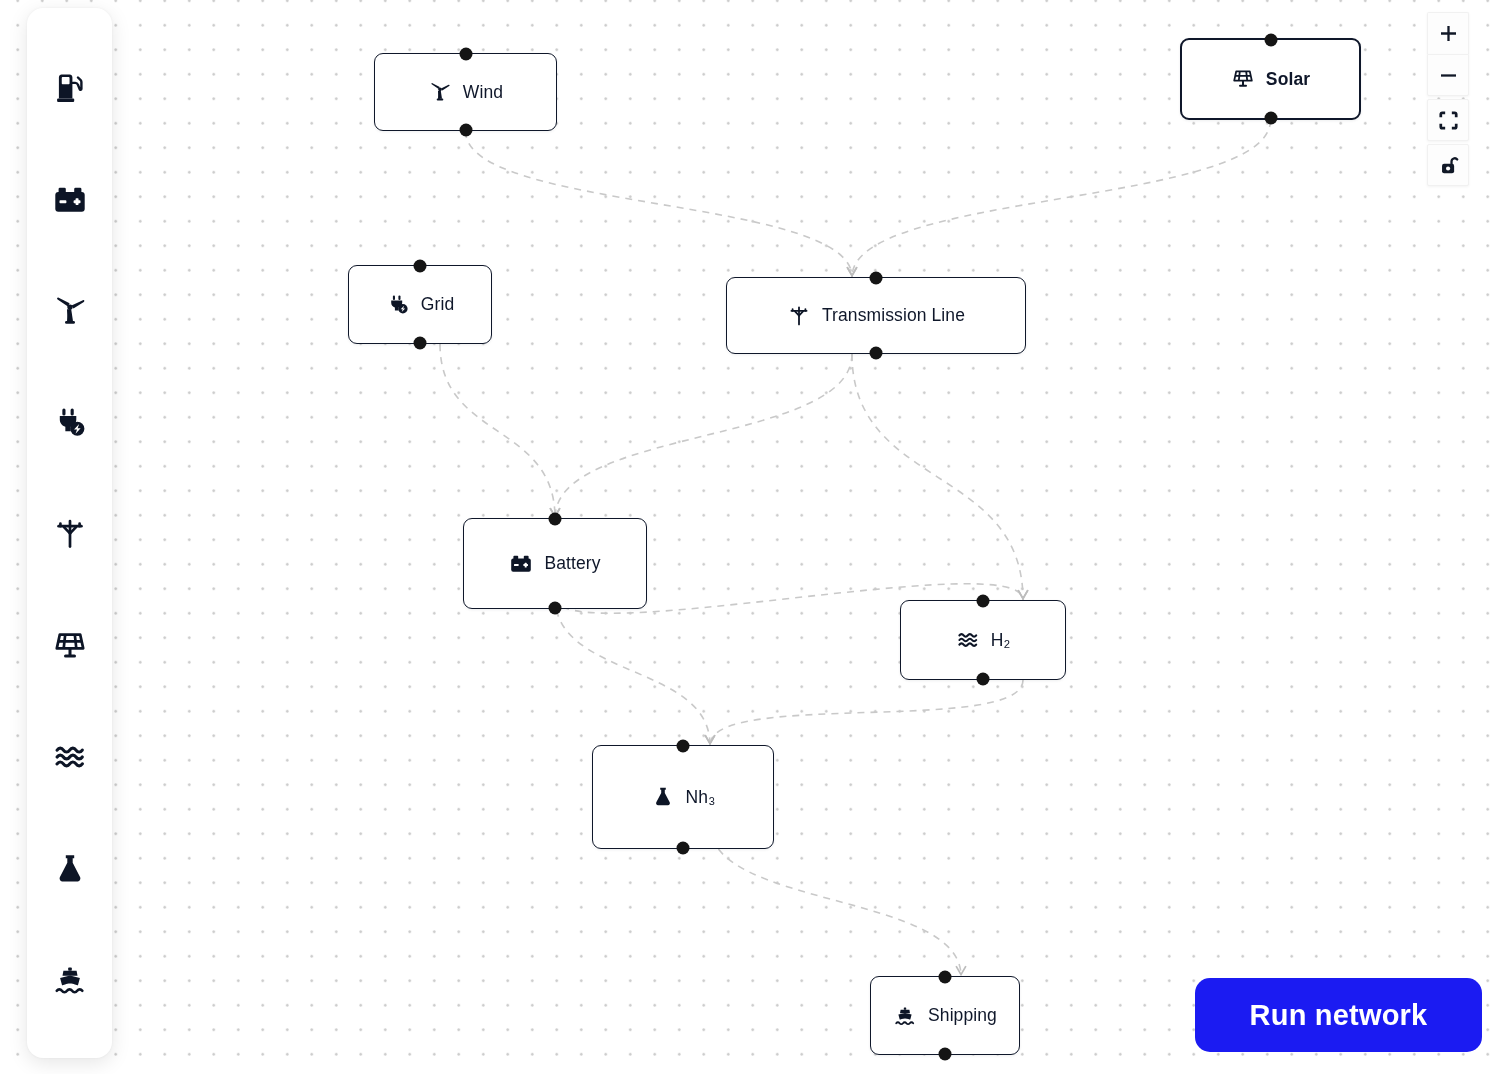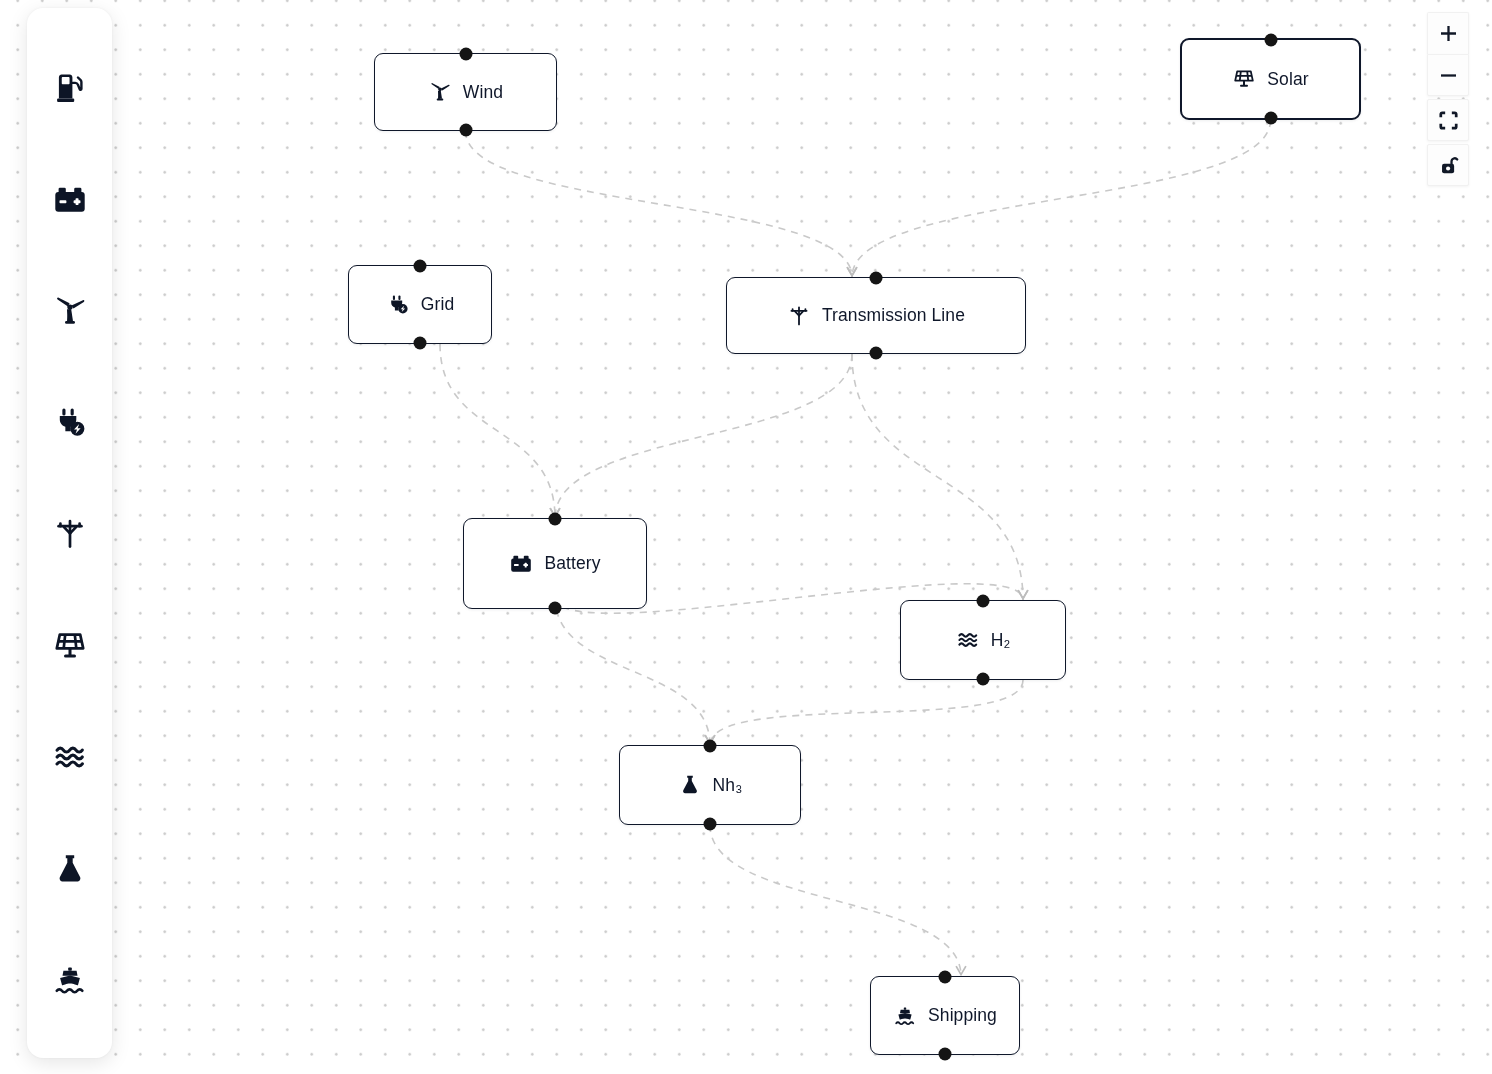--- a/index.html
+++ b/index.html
@@ -18,7 +18,7 @@
     display:flex; align-items:center; justify-content:center; gap:11px;
     font-size:17.5px; font-weight:500; color:#0f172a; cursor:grab;
     box-shadow:0 1px 3px rgba(15,23,42,.07); }
-  .node.selected { border-width:2.6px; }
+  .node.selected { border-width:2.6px;font-weight:bold; }
   .node .lbl { letter-spacing:.1px; }
   .handle { position:absolute; left:50%; top:0; transform:translate(-50%,-50%);
     width:13px; height:13px; border-radius:50%; background:#151515; cursor:crosshair; }

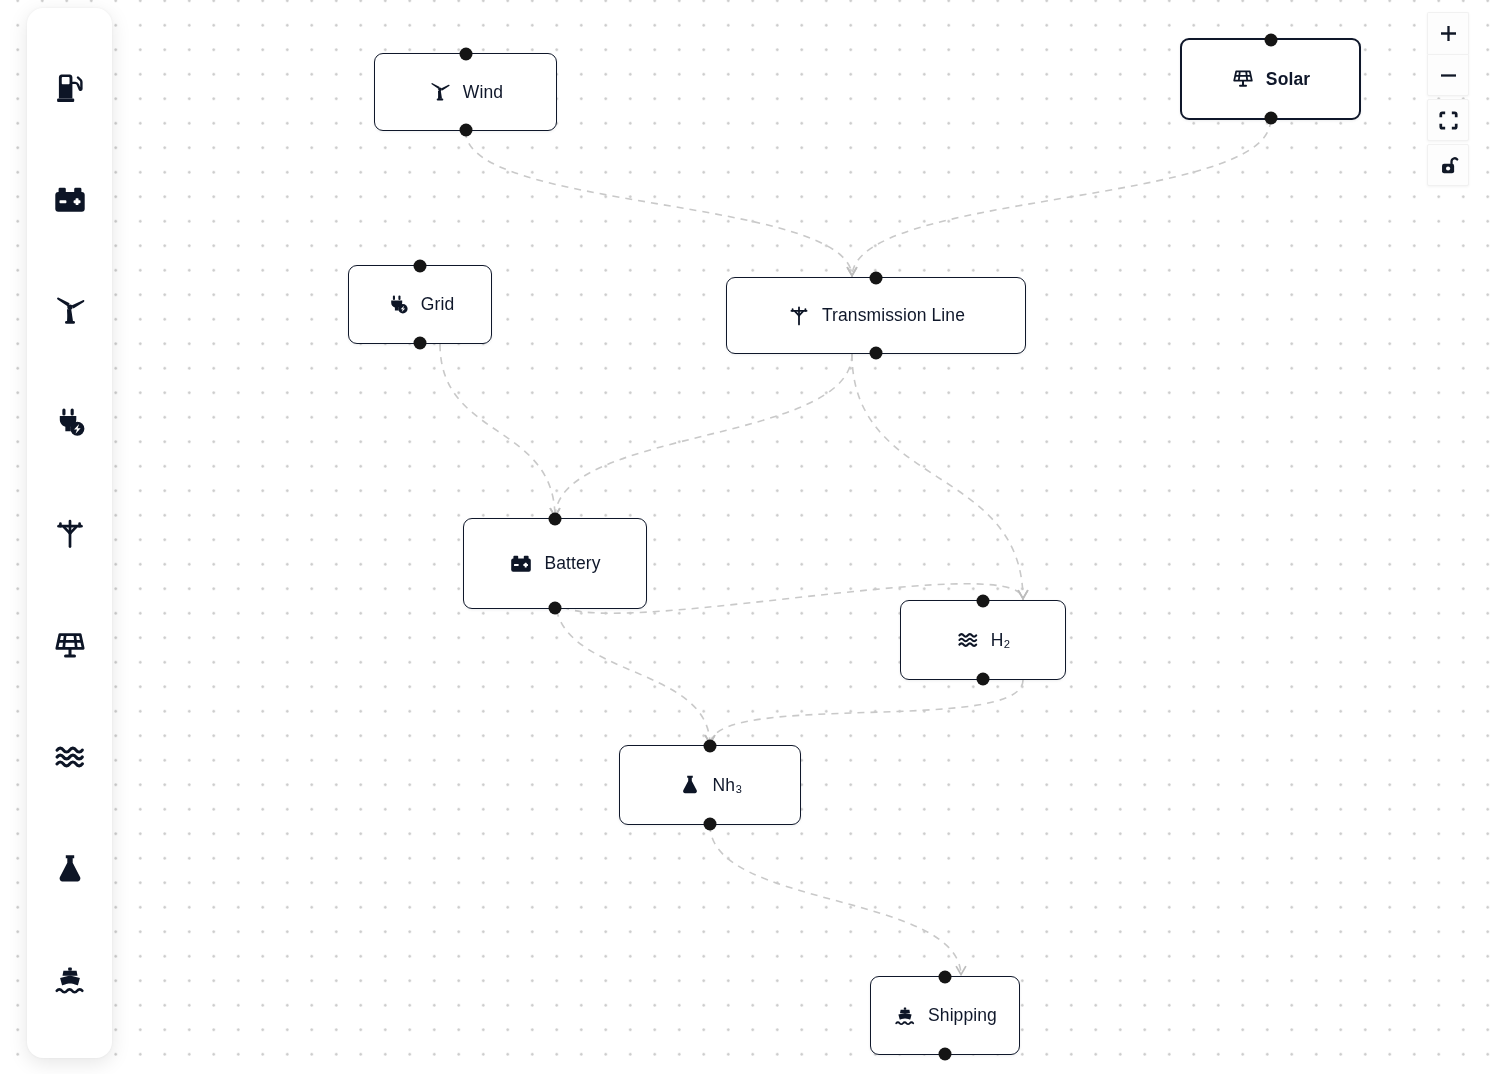--- a/index.html
+++ b/index.html
@@ -149,7 +149,7 @@
      <span class="lbl">H₂</span>
      <span class="handle b"></span>
    </div>
-        <div class="node " style="left:619px;top:745px;width:182px;height:80px">
+        <div class="node " style="left:592px;top:745px;width:182px;height:104px">
      <span class="handle t"></span>
      <svg width="24" height="24" viewBox="0 0 24 24">
             <path fill="#0d1526" d="M9.2 2.8h5.6v2h-1v3.1l4.9 9.4c.7 1.4-.3 3-1.8 3H7.1c-1.5 0-2.5-1.6-1.8-3l4.9-9.4V4.8h-1v-2z"></path>

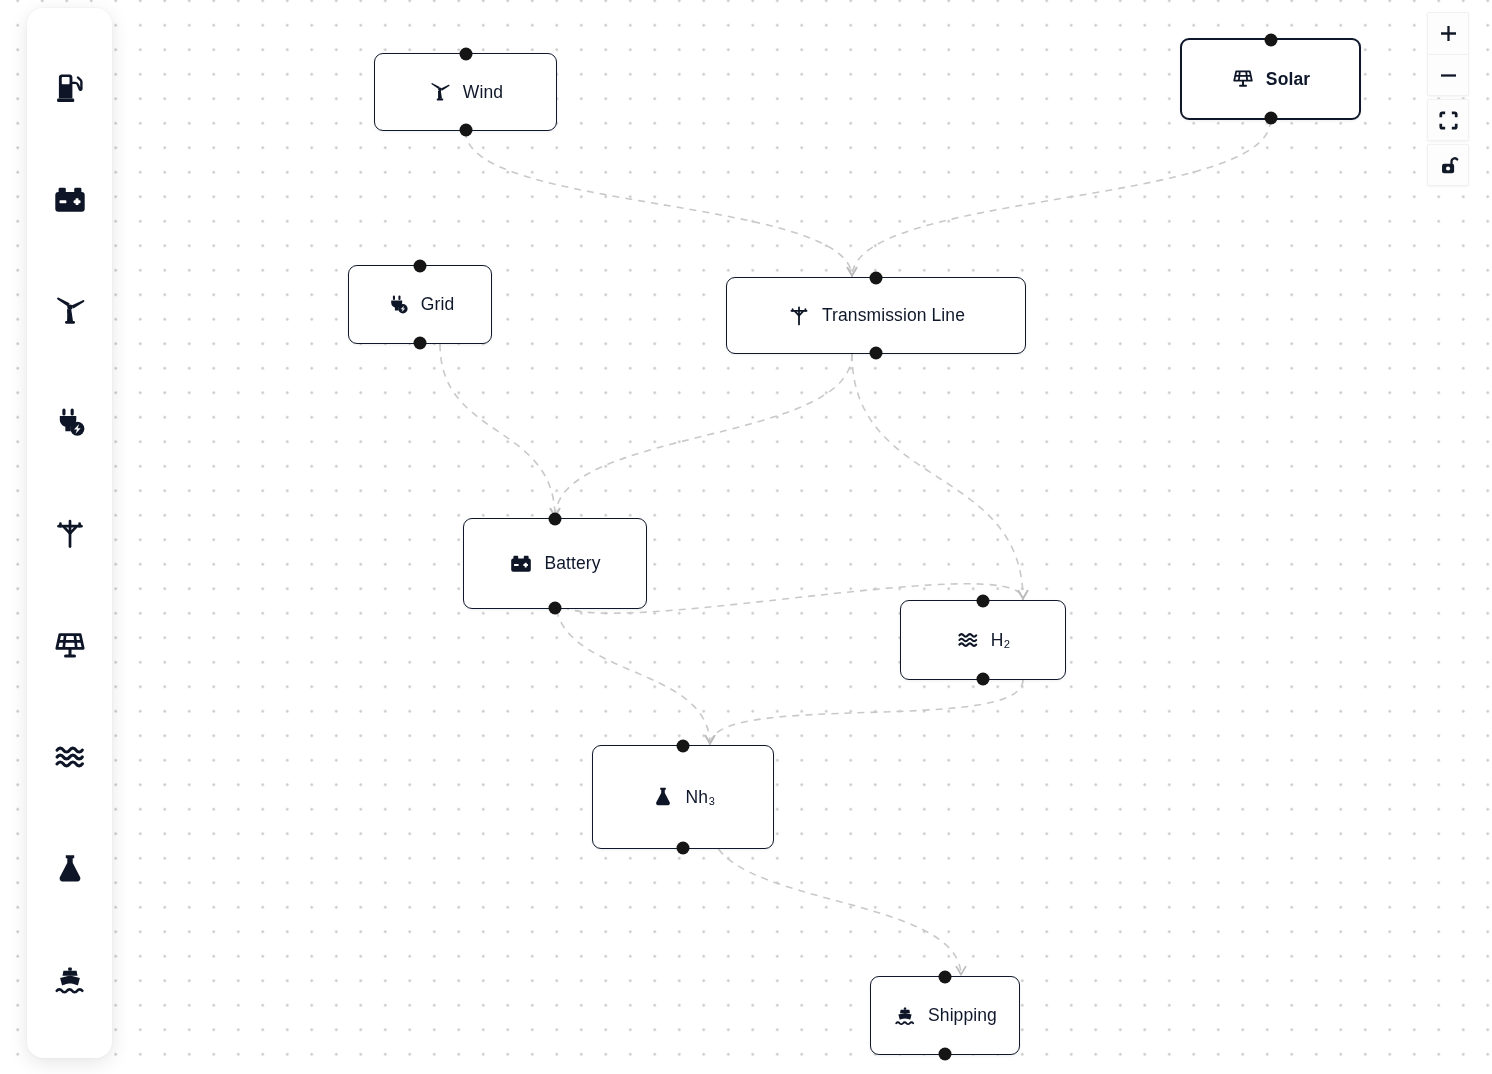--- a/index.html
+++ b/index.html
@@ -292,6 +292,7 @@
       </button>
     </div>
 
+  <button class="run-btn" id="run" style="background: rgb(27, 27, 242); color: rgb(255, 255, 255);">Run network</button>
 </div>
 
 </body></html>

